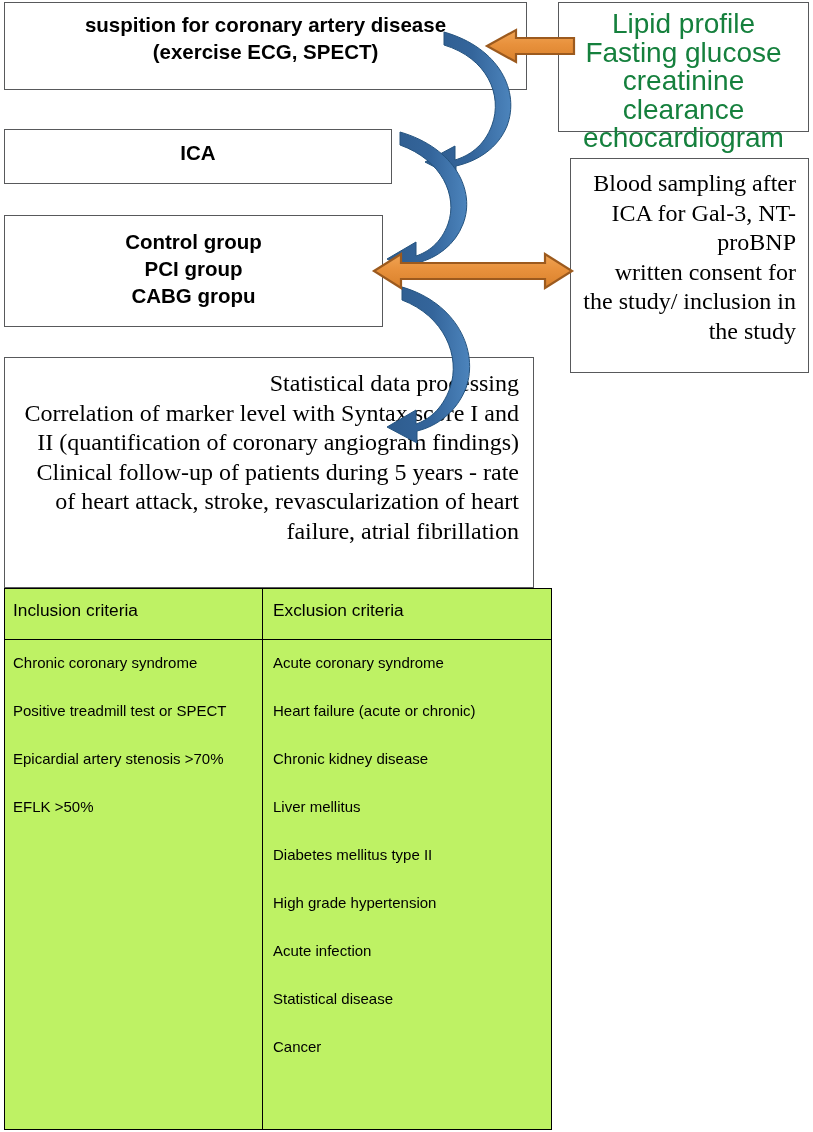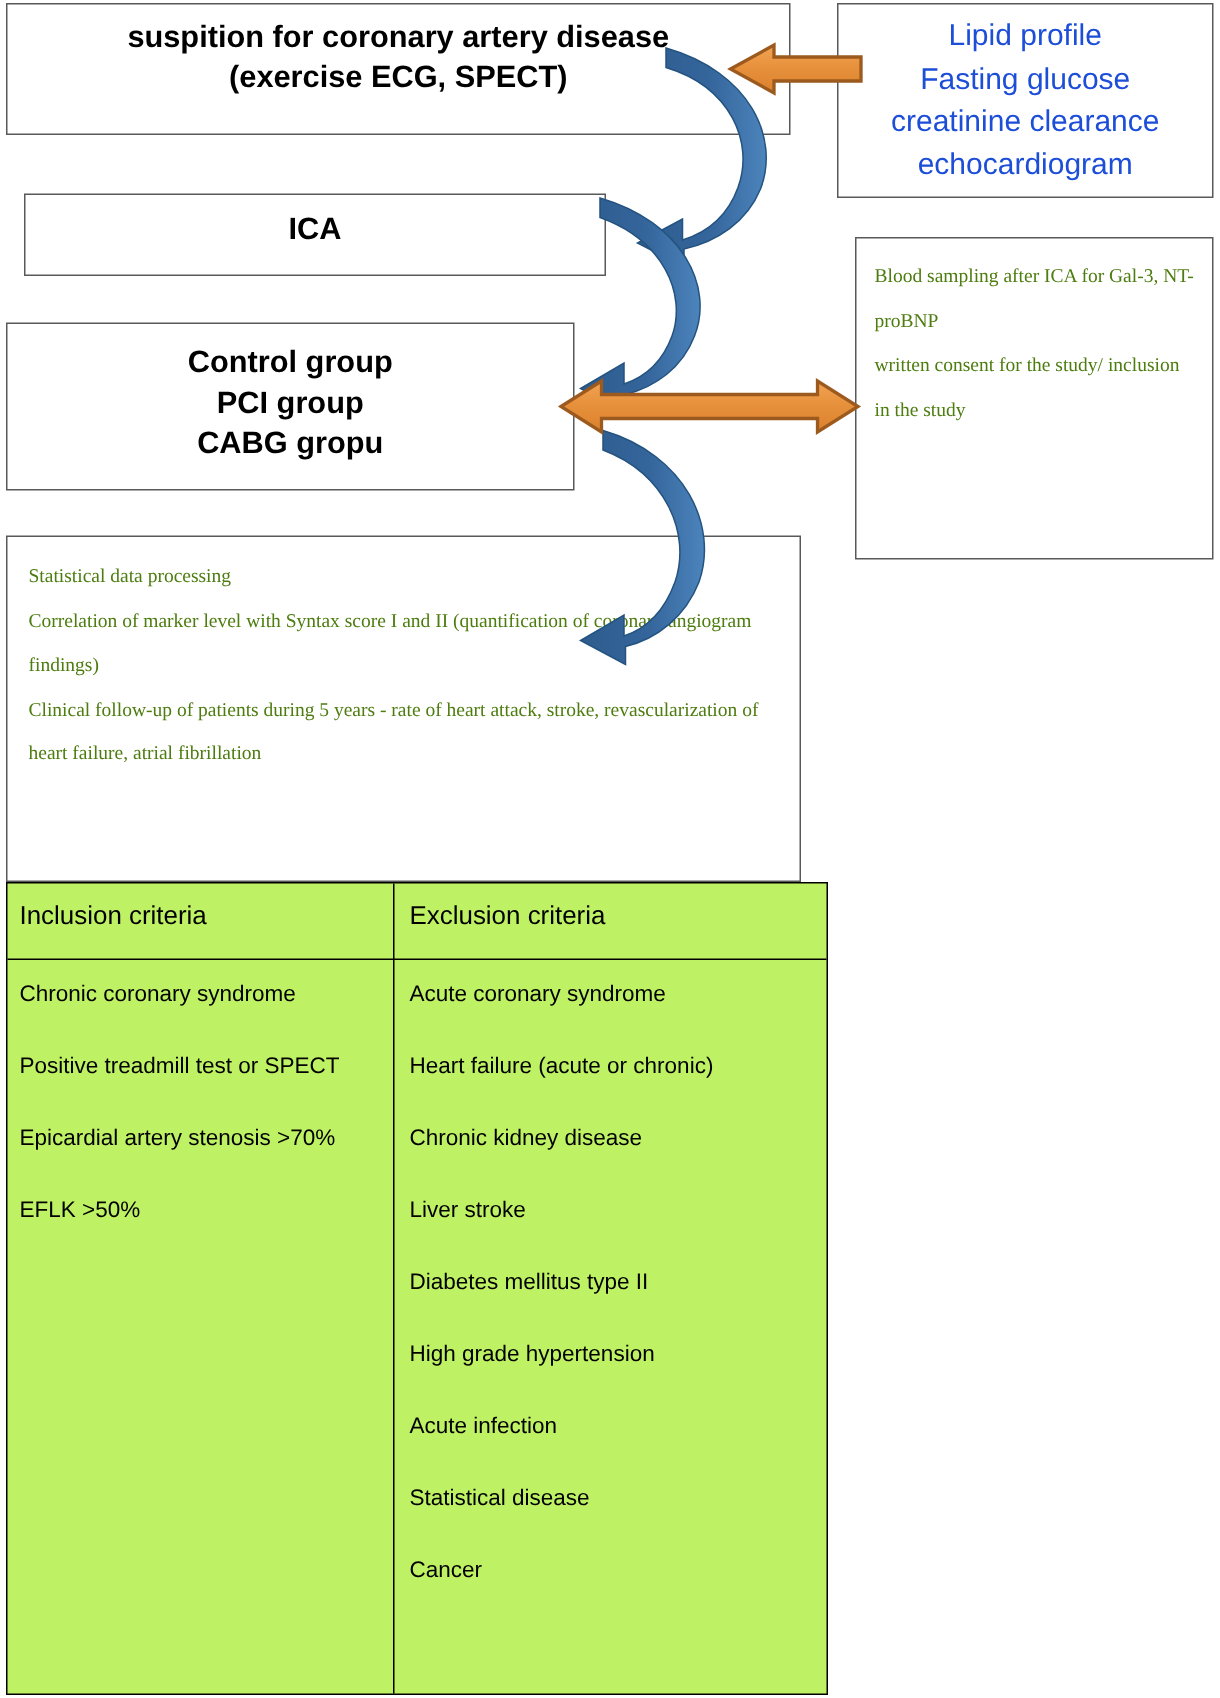--- a/index.html
+++ b/index.html
@@ -51,10 +51,10 @@
   .plain-sans {
     font-family: "Liberation Sans", sans-serif;
     font-weight: normal;
-    font-size: 20px;
+    font-size: 28px;
     line-height: 28.5px;
     text-align: center;
-    color: #1d4ed8;
+    color: #15803d;
     white-space: pre-line;
   }
   

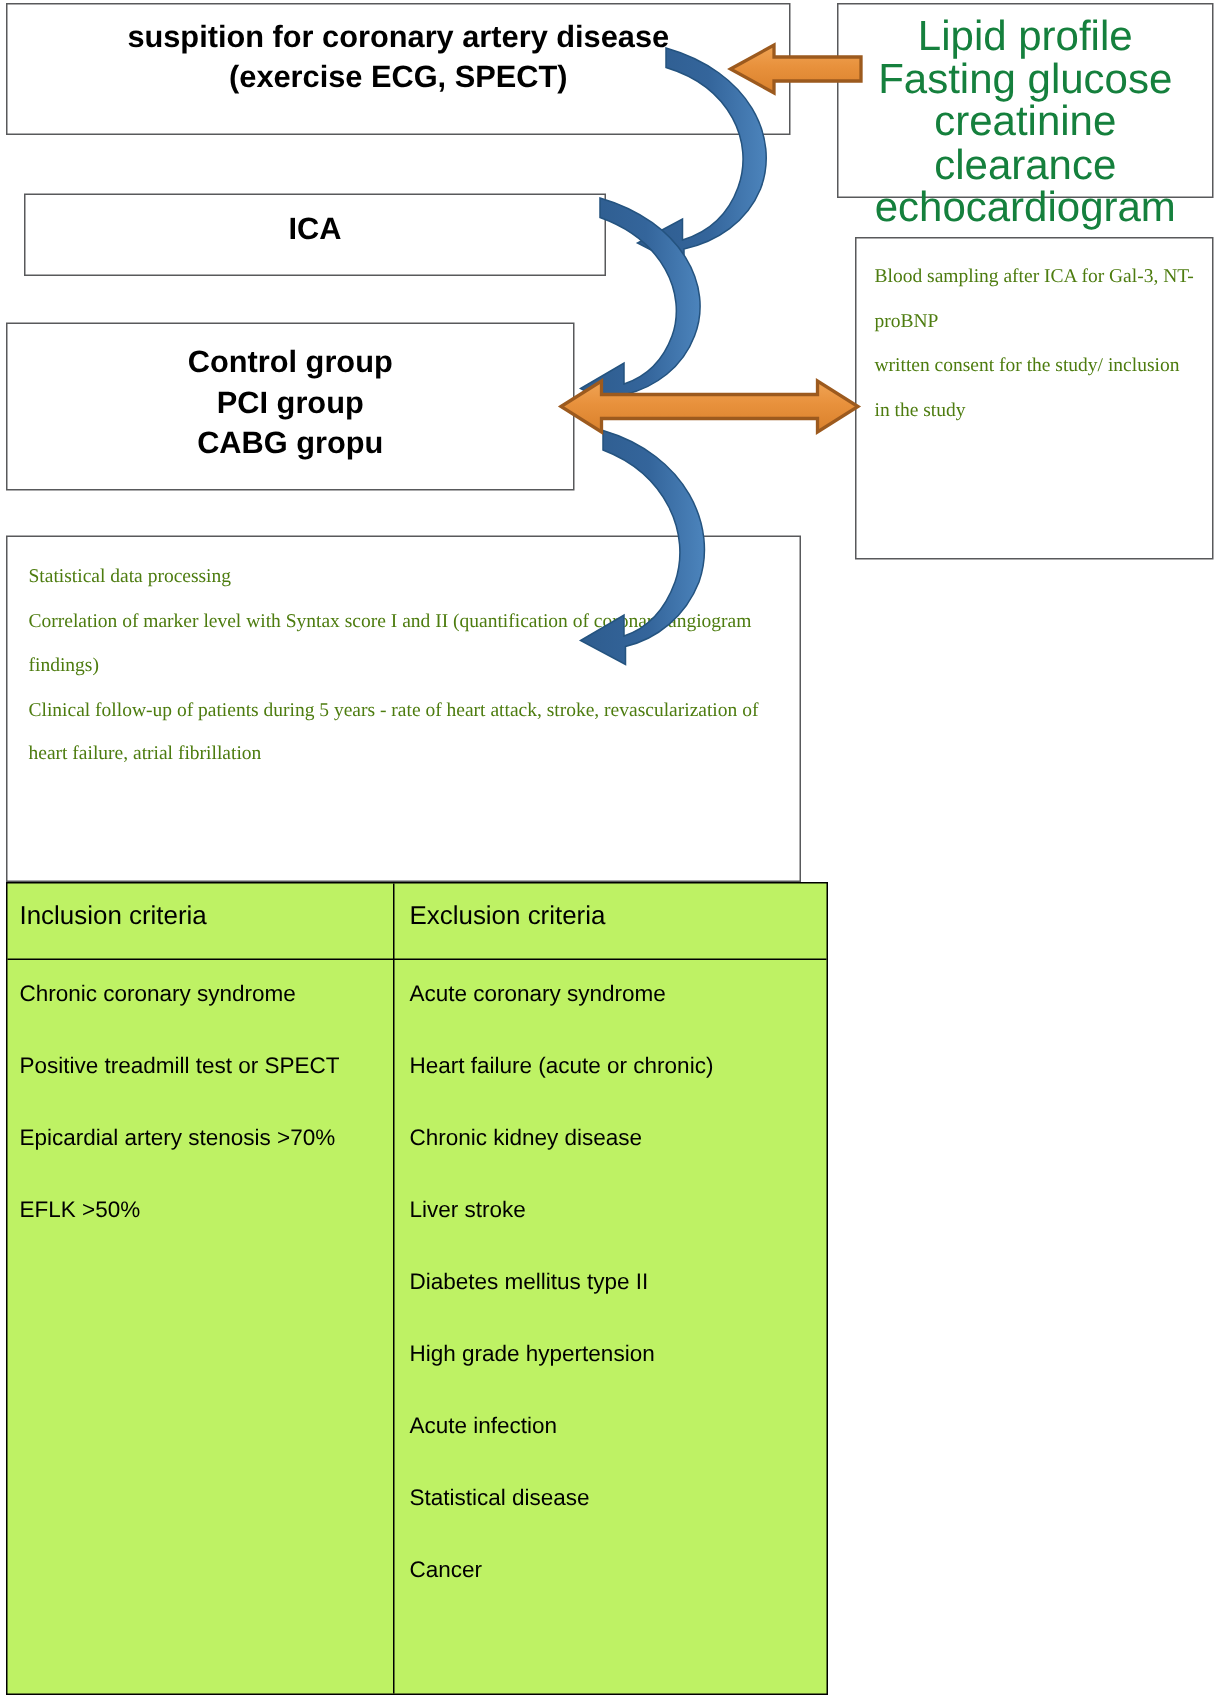--- a/index.html
+++ b/index.html
@@ -136,7 +136,7 @@
 echocardiogram</div>
   </div>
 
-  <div class="box" style="left:16px; top:129px; width:388px; height:55px;padding-left:48px;">
+  <div class="box" style="left:4px; top:129px; width:388px; height:55px;padding-left:48px;">
     <div class="box-inner step-text" style="top:9px; padding:0 8px;">ICA</div>
   </div>
 

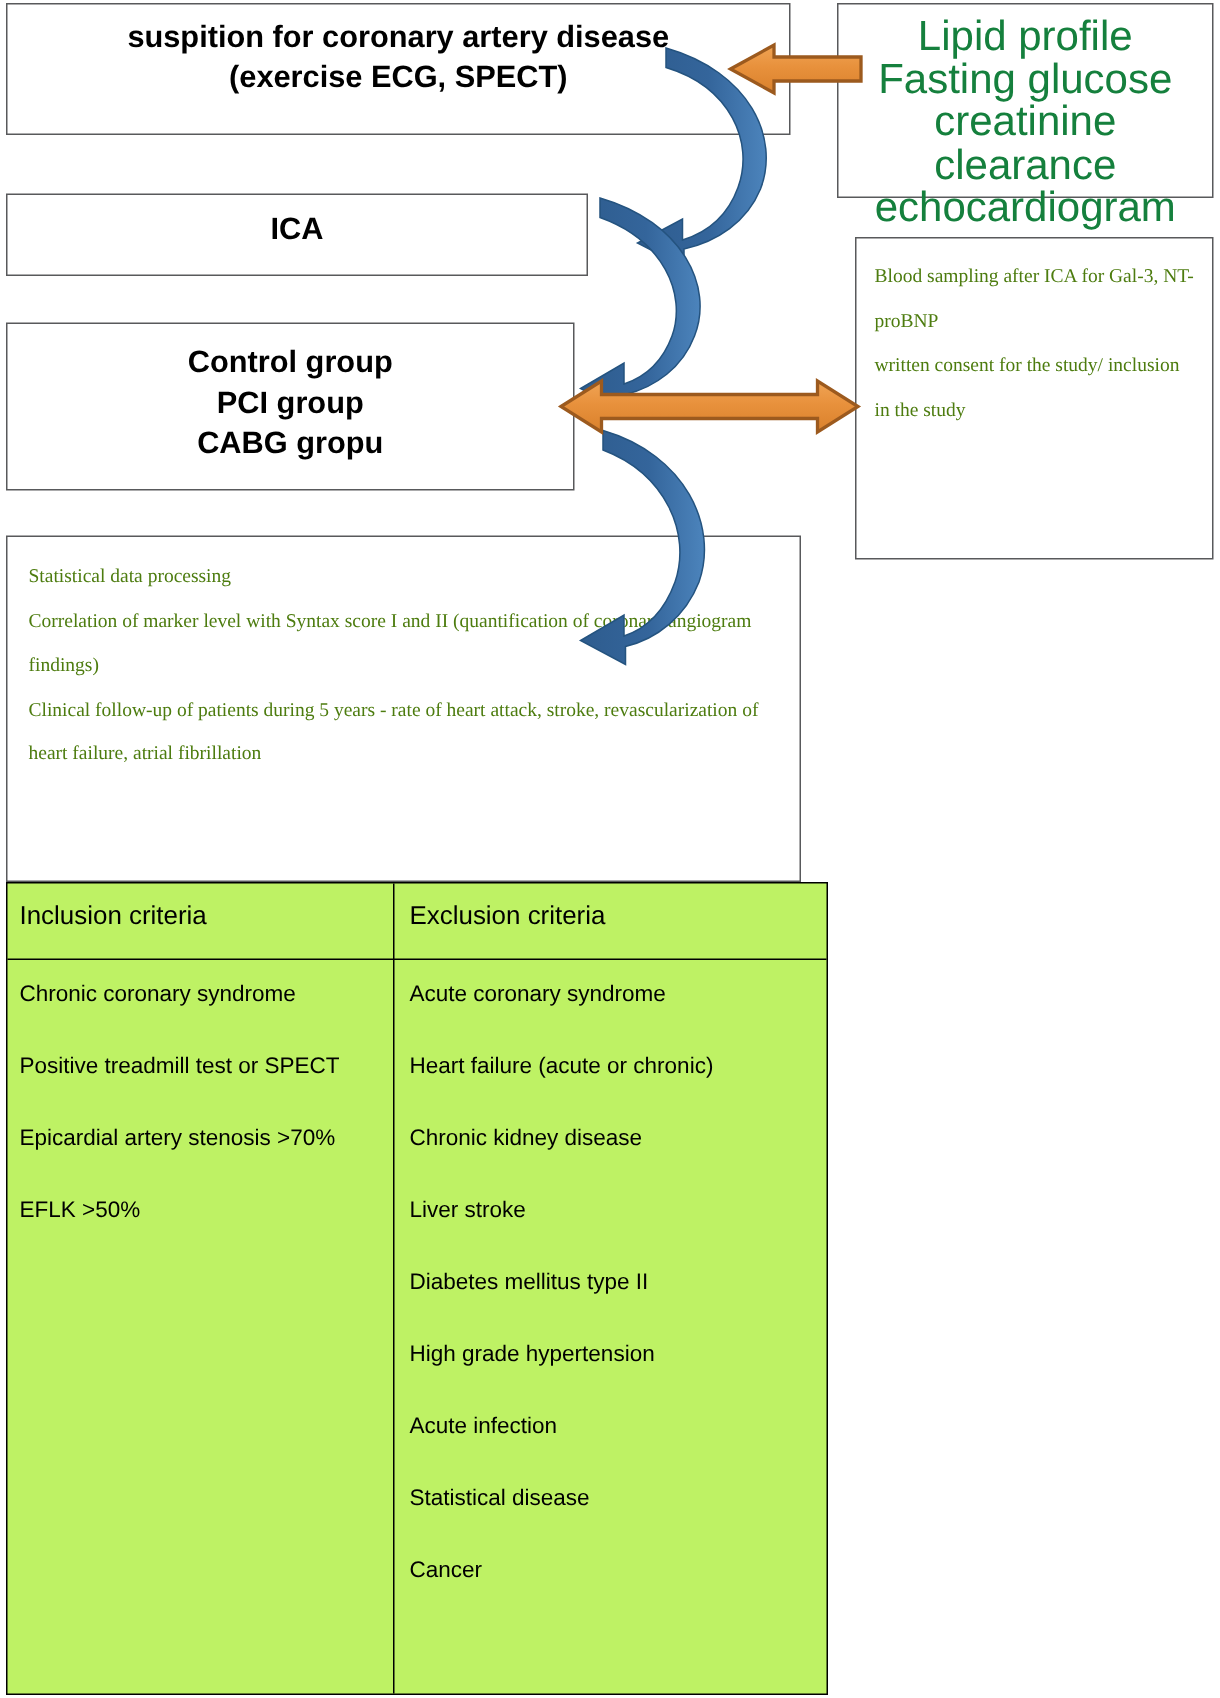--- a/index.html
+++ b/index.html
@@ -61,10 +61,10 @@
   .serif-text {
     font-family: "Liberation Serif", serif;
     font-weight: normal;
-    font-size: 13px;
+    font-size: 24px;
     line-height: 29.5px;
-    text-align: left;
-    color: #4d7c0f;
+    text-align: right;
+    color: #000000;
     white-space: pre-line;
   }
 

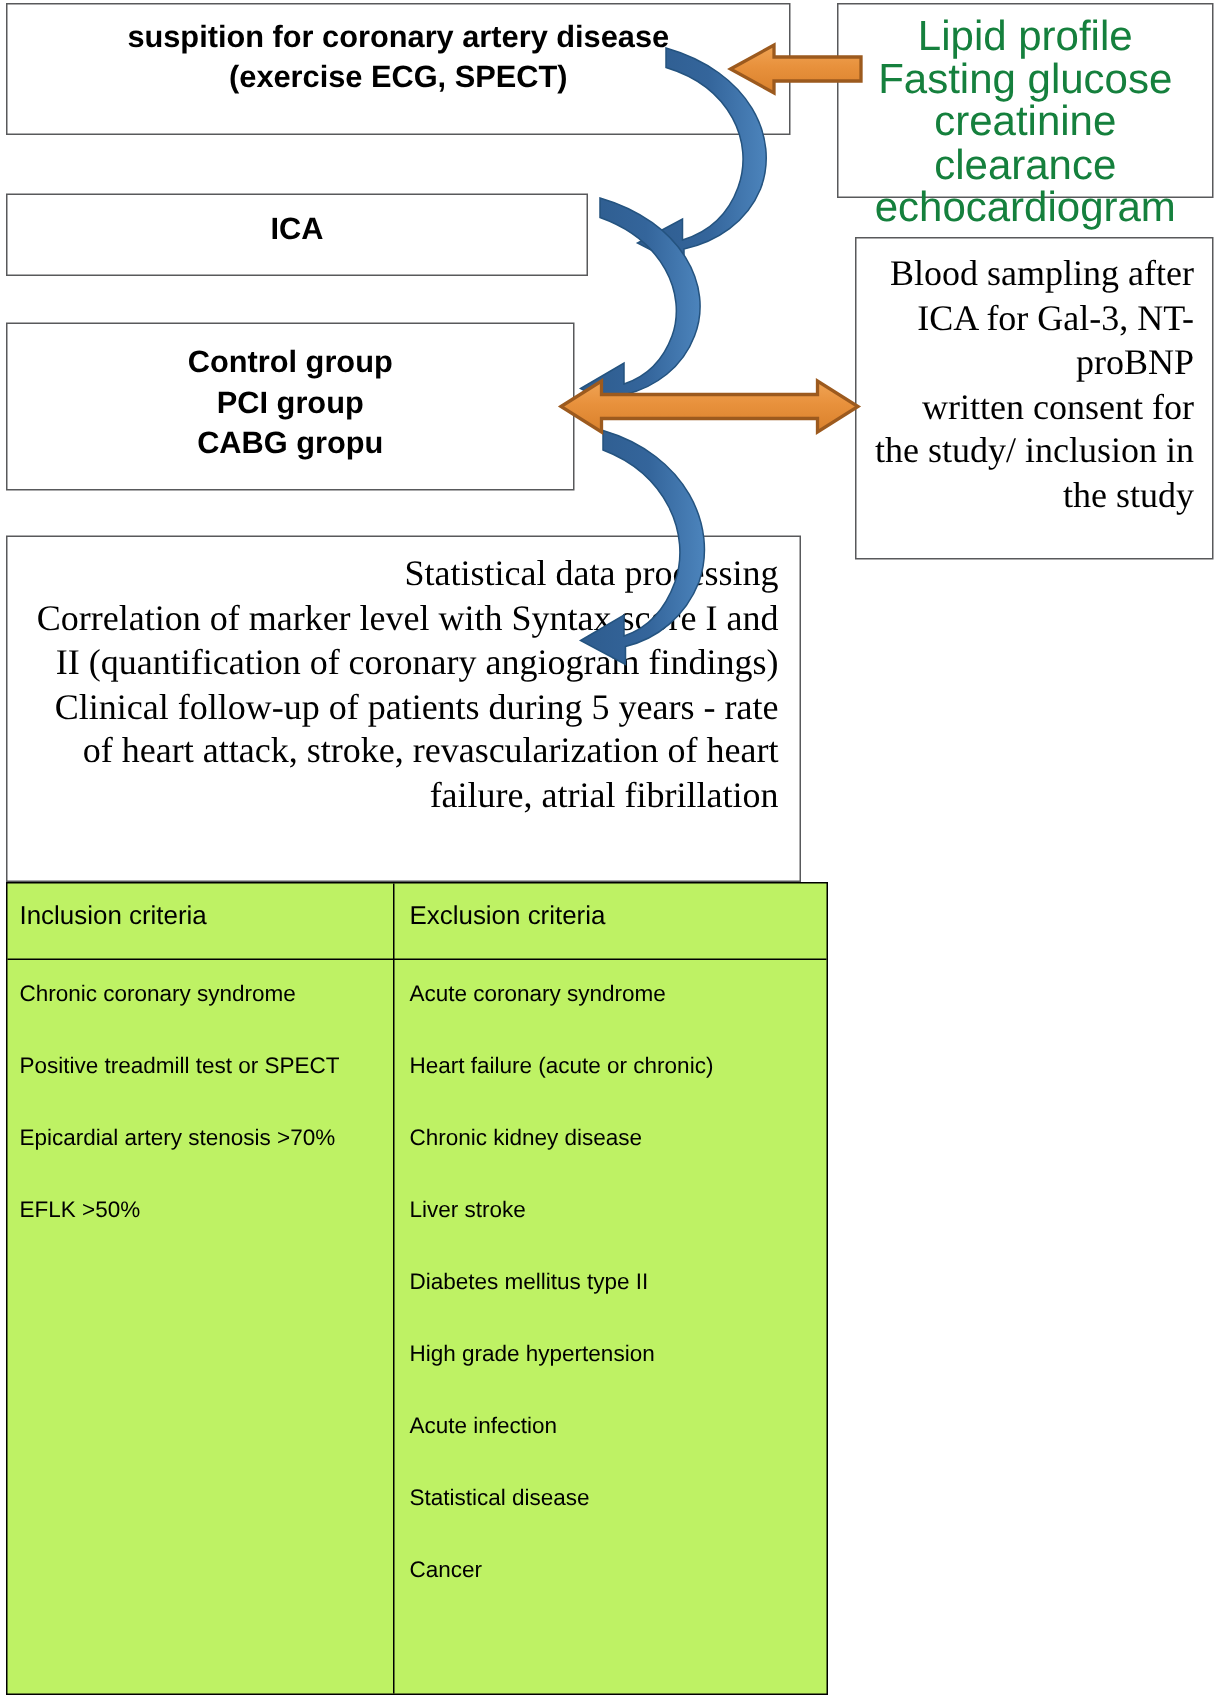--- a/index.html
+++ b/index.html
@@ -264,7 +264,7 @@
       <p>Acute coronary syndrome</p>
       <p>Heart failure (acute or chronic)</p>
       <p>Chronic kidney disease</p>
-      <p>Liver stroke</p>
+      <p>Liver mellitus</p>
       <p>Diabetes mellitus type II</p>
       <p>High grade hypertension</p>
       <p>Acute infection</p>

